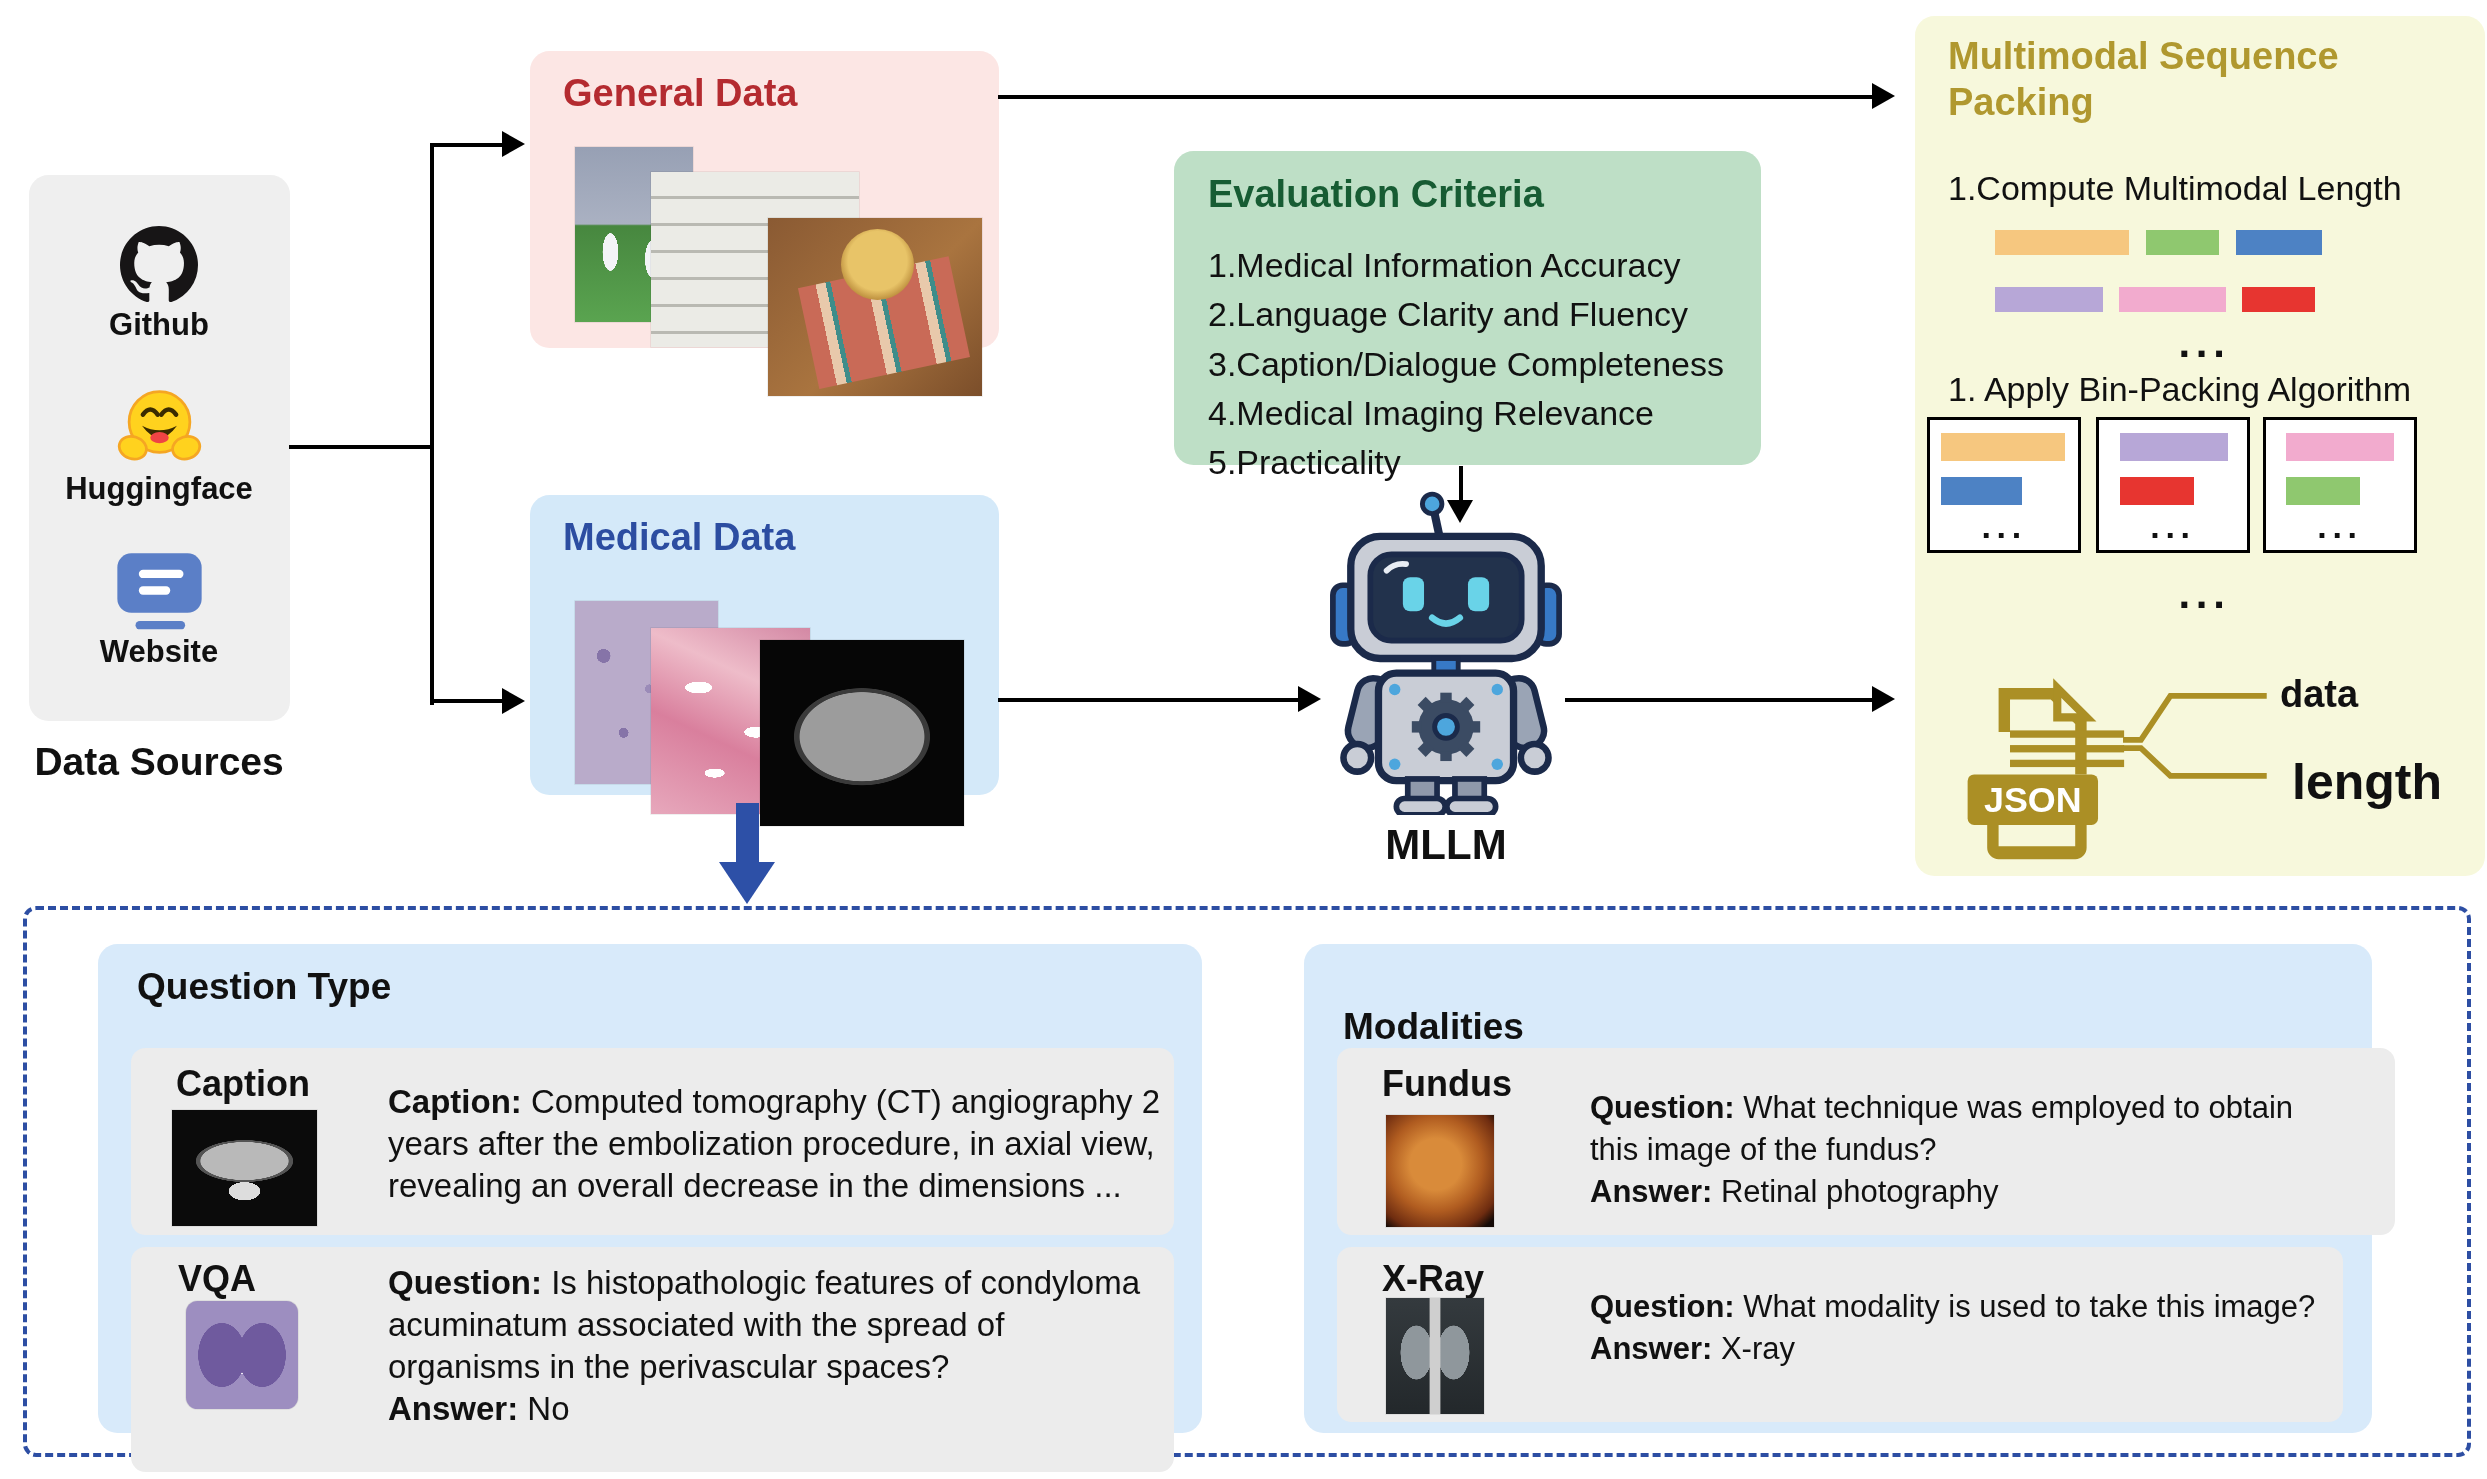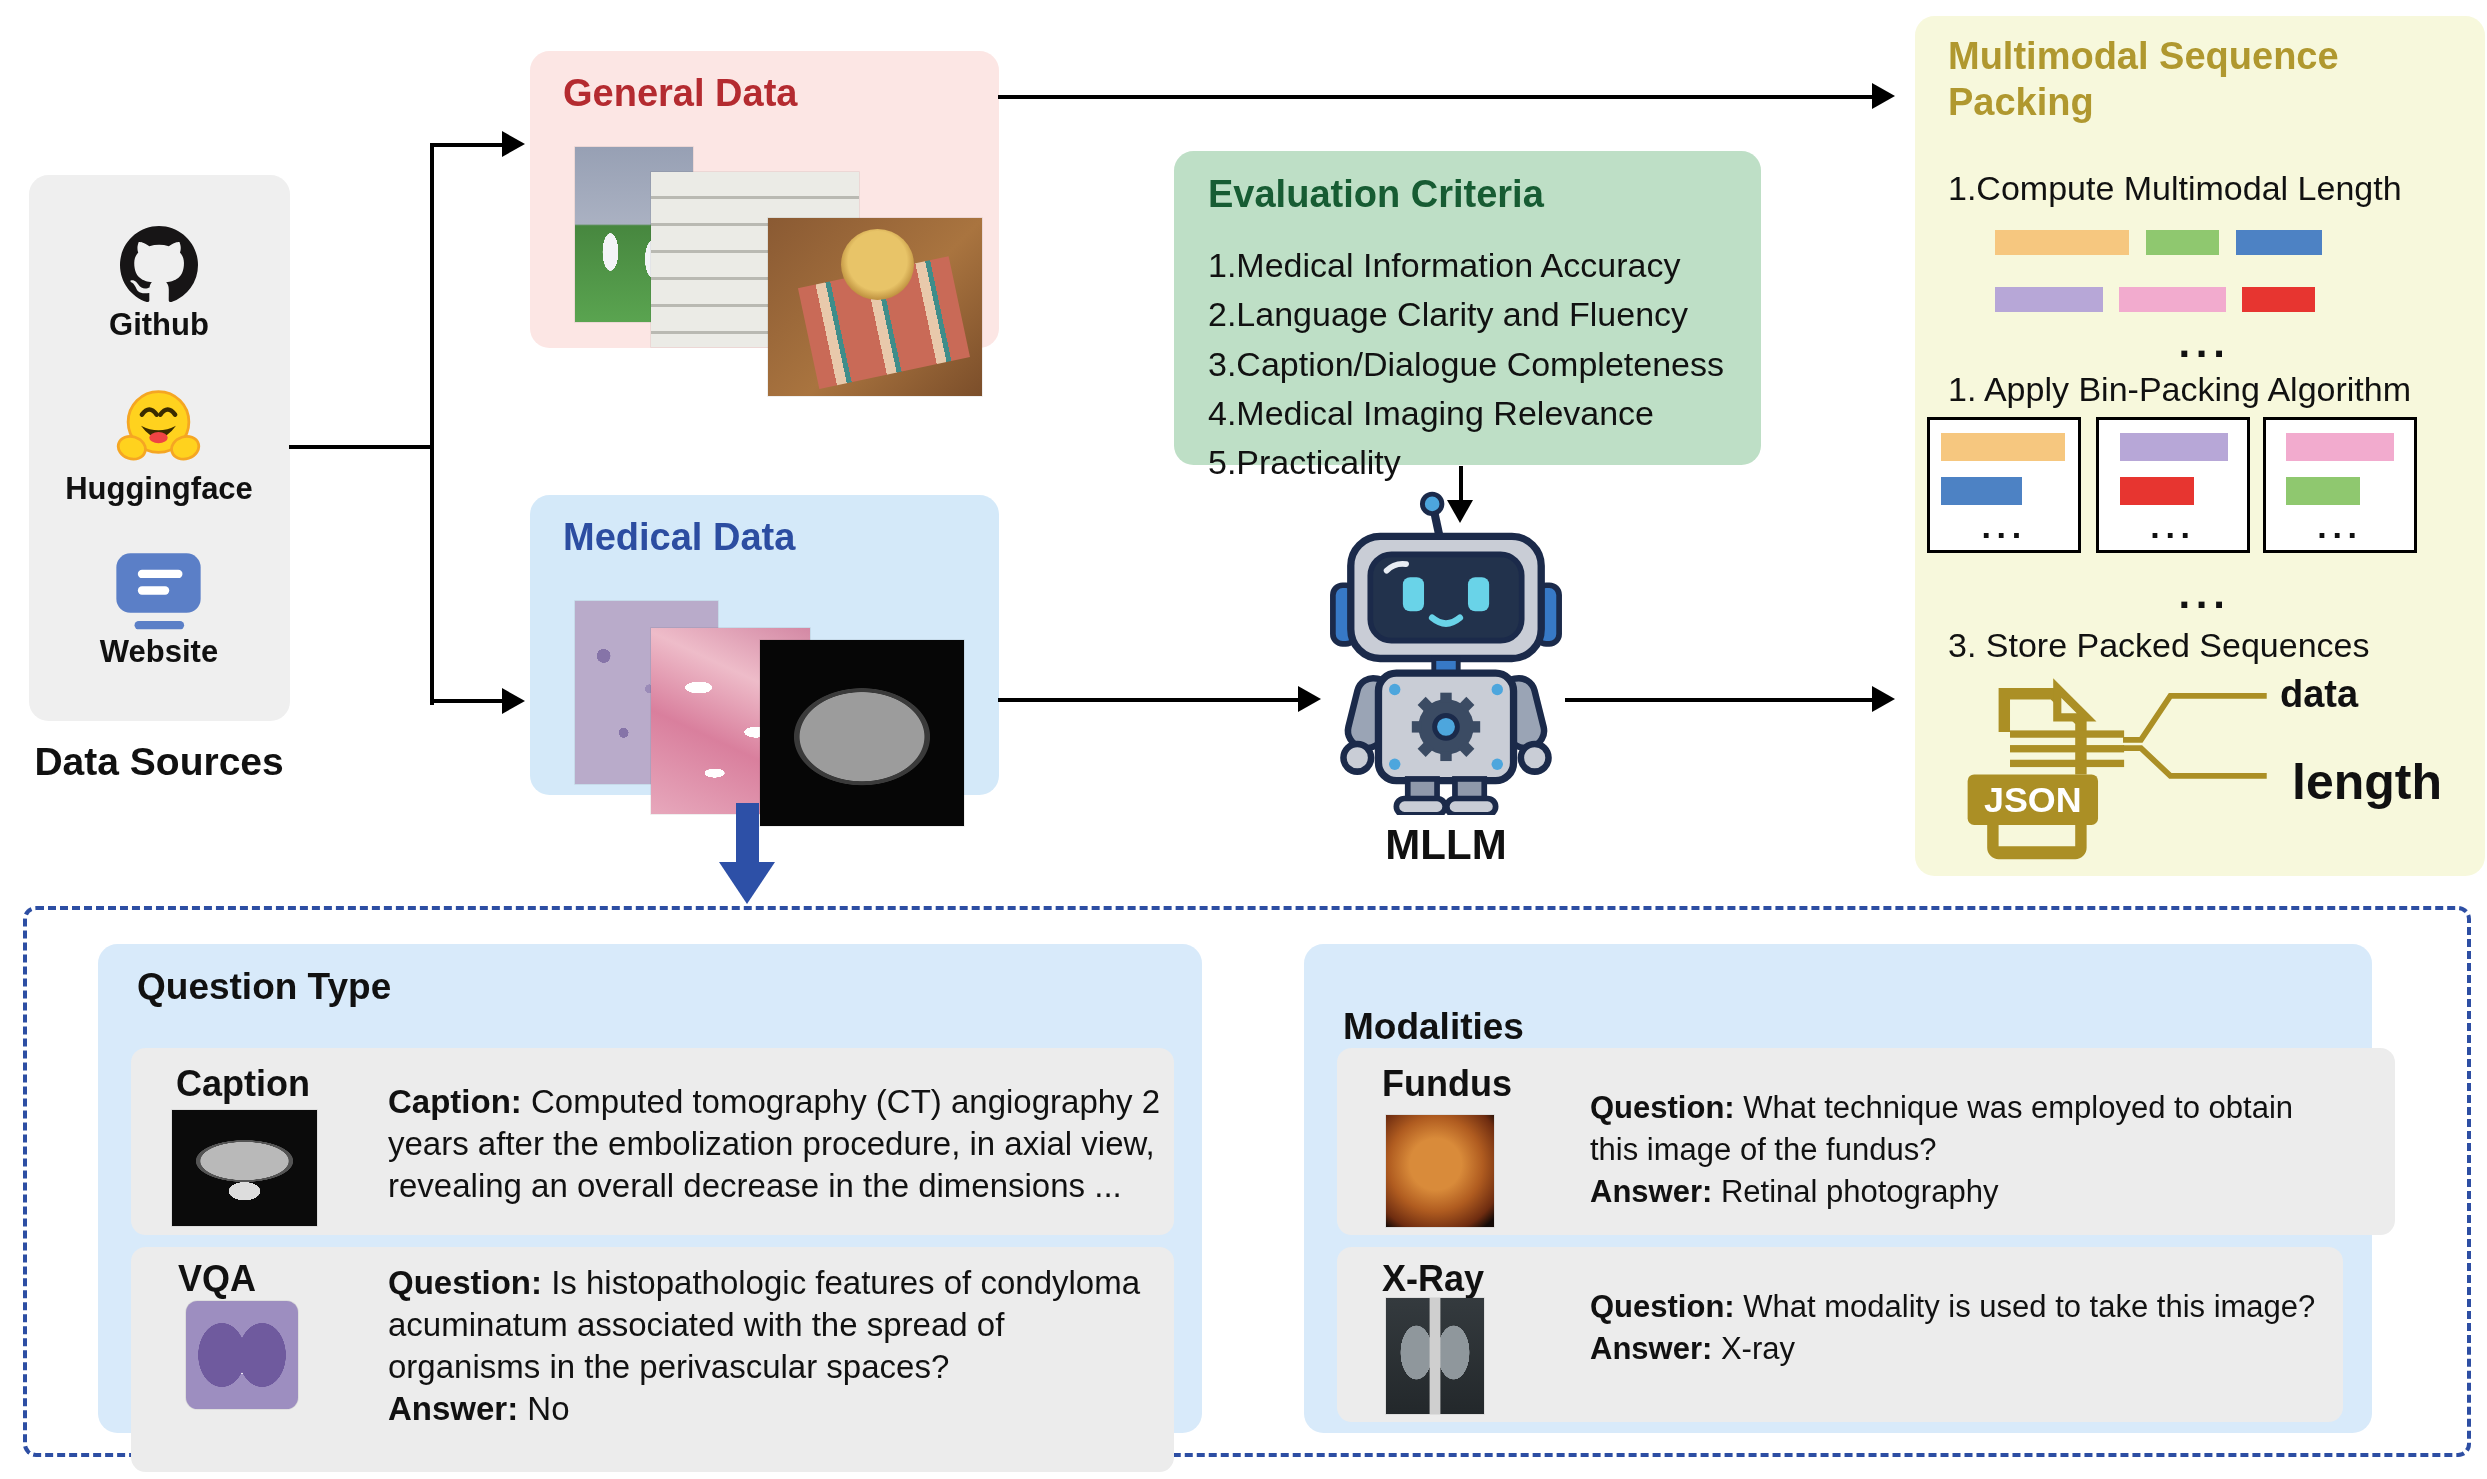--- a/index.html
+++ b/index.html
@@ -102,7 +102,7 @@
 
 <div class="canvas">
 
-  <div class="abs panel bg-gray" style="left:28.5px;top:175px;width:261px;height:546px;display:flex;flex-direction:column;align-items:center;justify-content:space-evenly;padding:8.1px 0;box-sizing:border-box;">
+  <div class="abs panel bg-gray" style="left:28.5px;top:175px;width:261px;height:546px;display:flex;flex-direction:column;justify-content:space-evenly;padding:8.1px 0;box-sizing:border-box;">
     <div style="text-align:center;">
       <svg width="78" height="78" viewBox="0 0 16 16">
         <path fill="#171516" d="M8 0C3.58 0 0 3.58 0 8c0 3.54 2.29 6.53 5.47 7.59.4.07.55-.17.55-.38 0-.19-.01-.82-.01-1.49-2.01.37-2.53-.49-2.69-.94-.09-.23-.48-.94-.82-1.13-.28-.15-.68-.52-.01-.53.63-.01 1.08.58 1.23.82.72 1.21 1.87.87 2.33.66.07-.52.28-.87.51-1.07-1.78-.2-3.64-.89-3.64-3.95 0-.87.31-1.59.82-2.15-.08-.2-.36-1.02.08-2.12 0 0 .67-.21 2.2.82.64-.18 1.32-.27 2-.27s1.36.09 2 .27c1.53-1.04 2.2-.82 2.2-.82.44 1.1.16 1.92.08 2.12.51.56.82 1.27.82 2.15 0 3.07-1.87 3.75-3.65 3.95.29.25.54.73.54 1.48 0 1.07-.01 1.93-.01 2.2 0 .21.15.46.55.38A8.01 8.01 0 0 0 16 8c0-4.42-3.58-8-8-8z"></path>

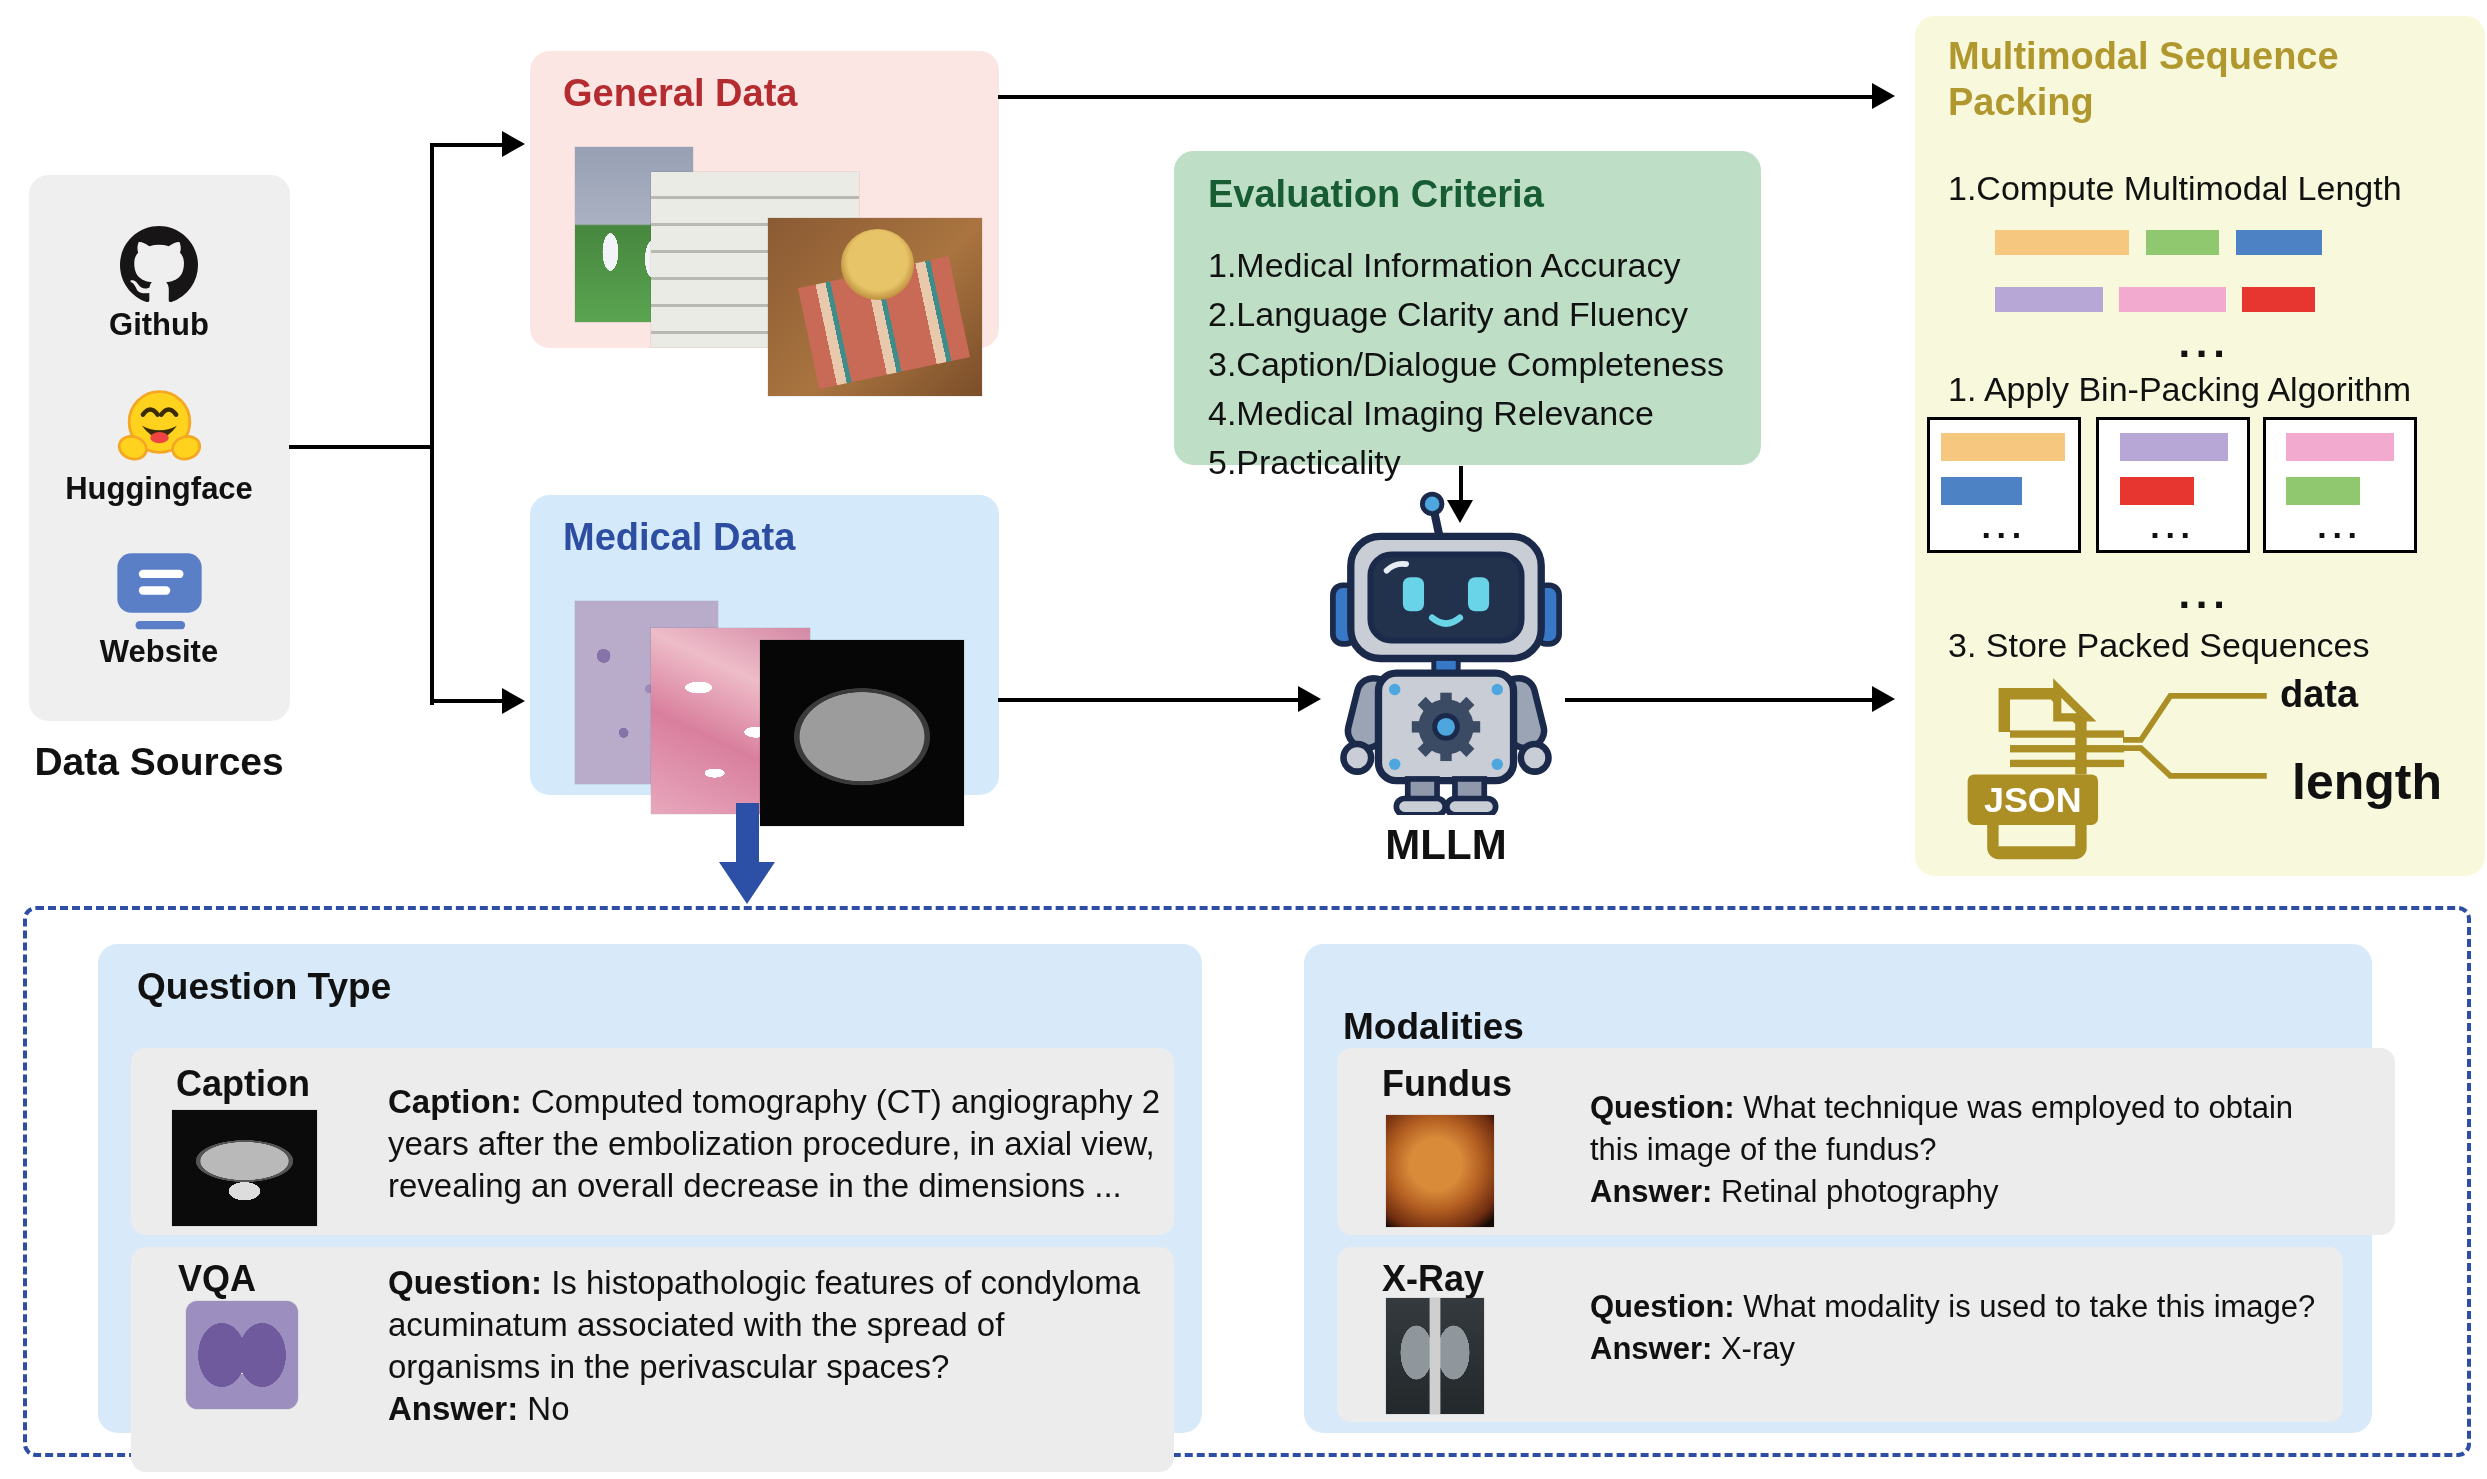--- a/index.html
+++ b/index.html
@@ -256,7 +256,6 @@
     </div>
     <div class="abs dots" style="left:220px;top:570px;width:139px;text-align:center;">...</div>
 
-    <div class="abs subtitle" style="left:33px;top:605px;">3. Store Packed Sequences</div>
 
     <svg class="abs" style="left:51px;top:662px;" width="163" height="192" viewBox="0 0 200 235">
       <path d="M40 12 h72 l36 36 v70 h-14 v-62 l-30 -30 h-50 v40 h-14 z" fill="#ab8f25"></path>

